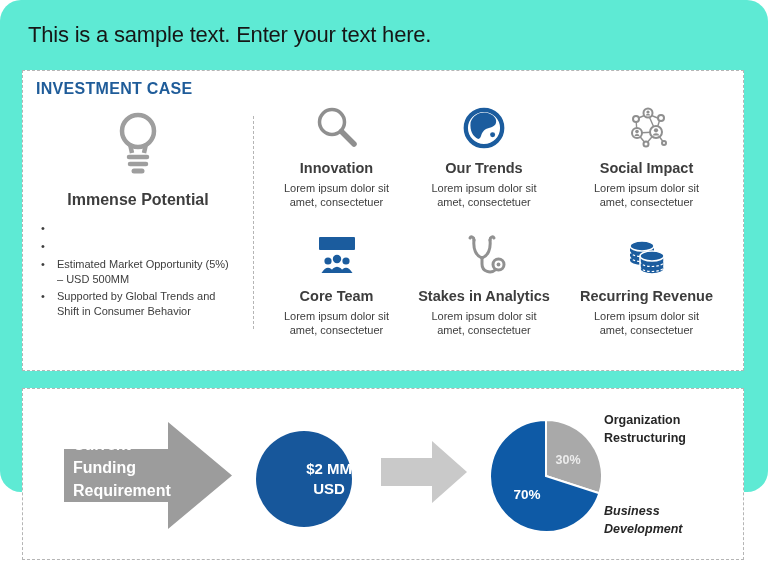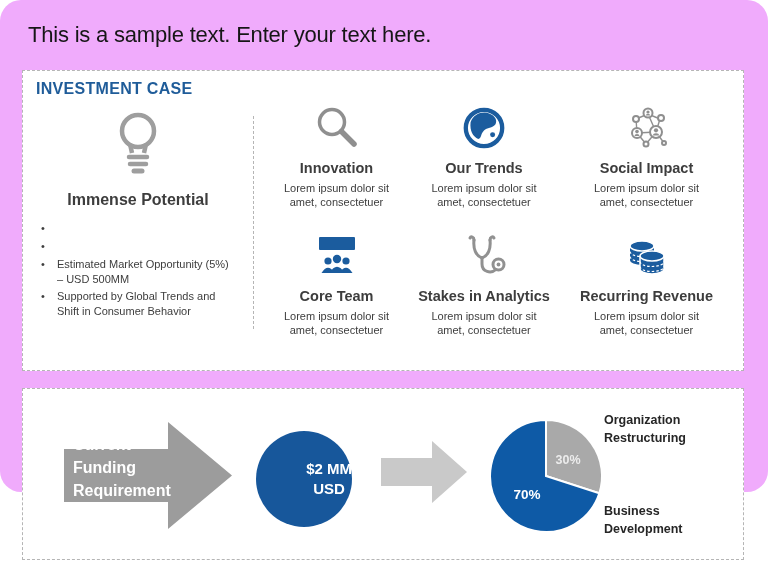--- a/index.html
+++ b/index.html
@@ -5,7 +5,7 @@
   * { margin: 0; padding: 0; box-sizing: border-box; }
   html, body { width: 768px; height: 576px; background: #ffffff; overflow: hidden;
     font-family: "Liberation Sans", sans-serif; }
-  .slide { position: relative; width: 768px; height: 492px; background: #f0abfc; border-radius: 21px; }
+  .slide { position: relative; width: 768px; height: 492px; background: #5eead4; border-radius: 21px; }
 
   .slide-title { position: absolute; left: 28px; top: 22px; font-size: 22px;
     font-weight: 500; color: #161616; letter-spacing: -0.2px; }

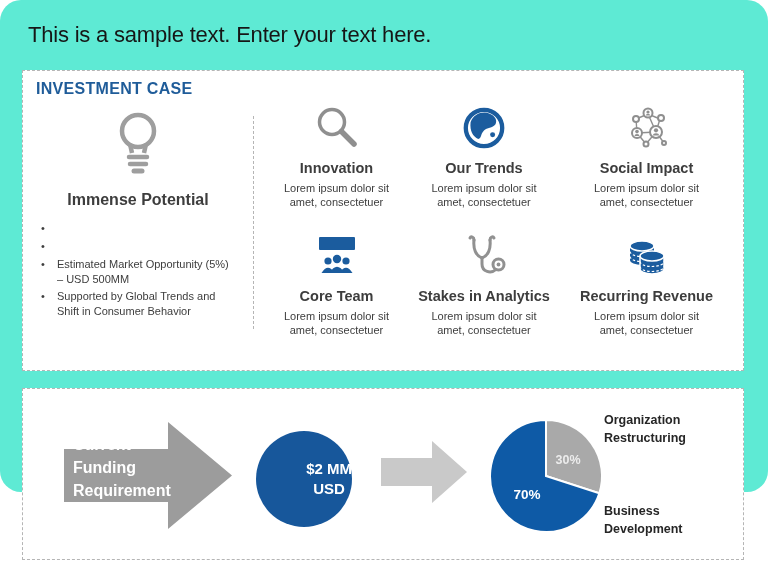--- a/index.html
+++ b/index.html
@@ -47,7 +47,7 @@
   .pie-label { position: absolute; width: 124px; font-size: 12.5px; font-weight: bold;
     color: #262626; line-height: 1.45; }
   .pie-label-1 { left: 581px; top: 22px; }
-  .pie-label-2 { left: 581px; top: 113px; }
+  .pie-label-2 { left: 581px; top: 113px; font-style: italic; }
 </style>
 </head>
 <body>

